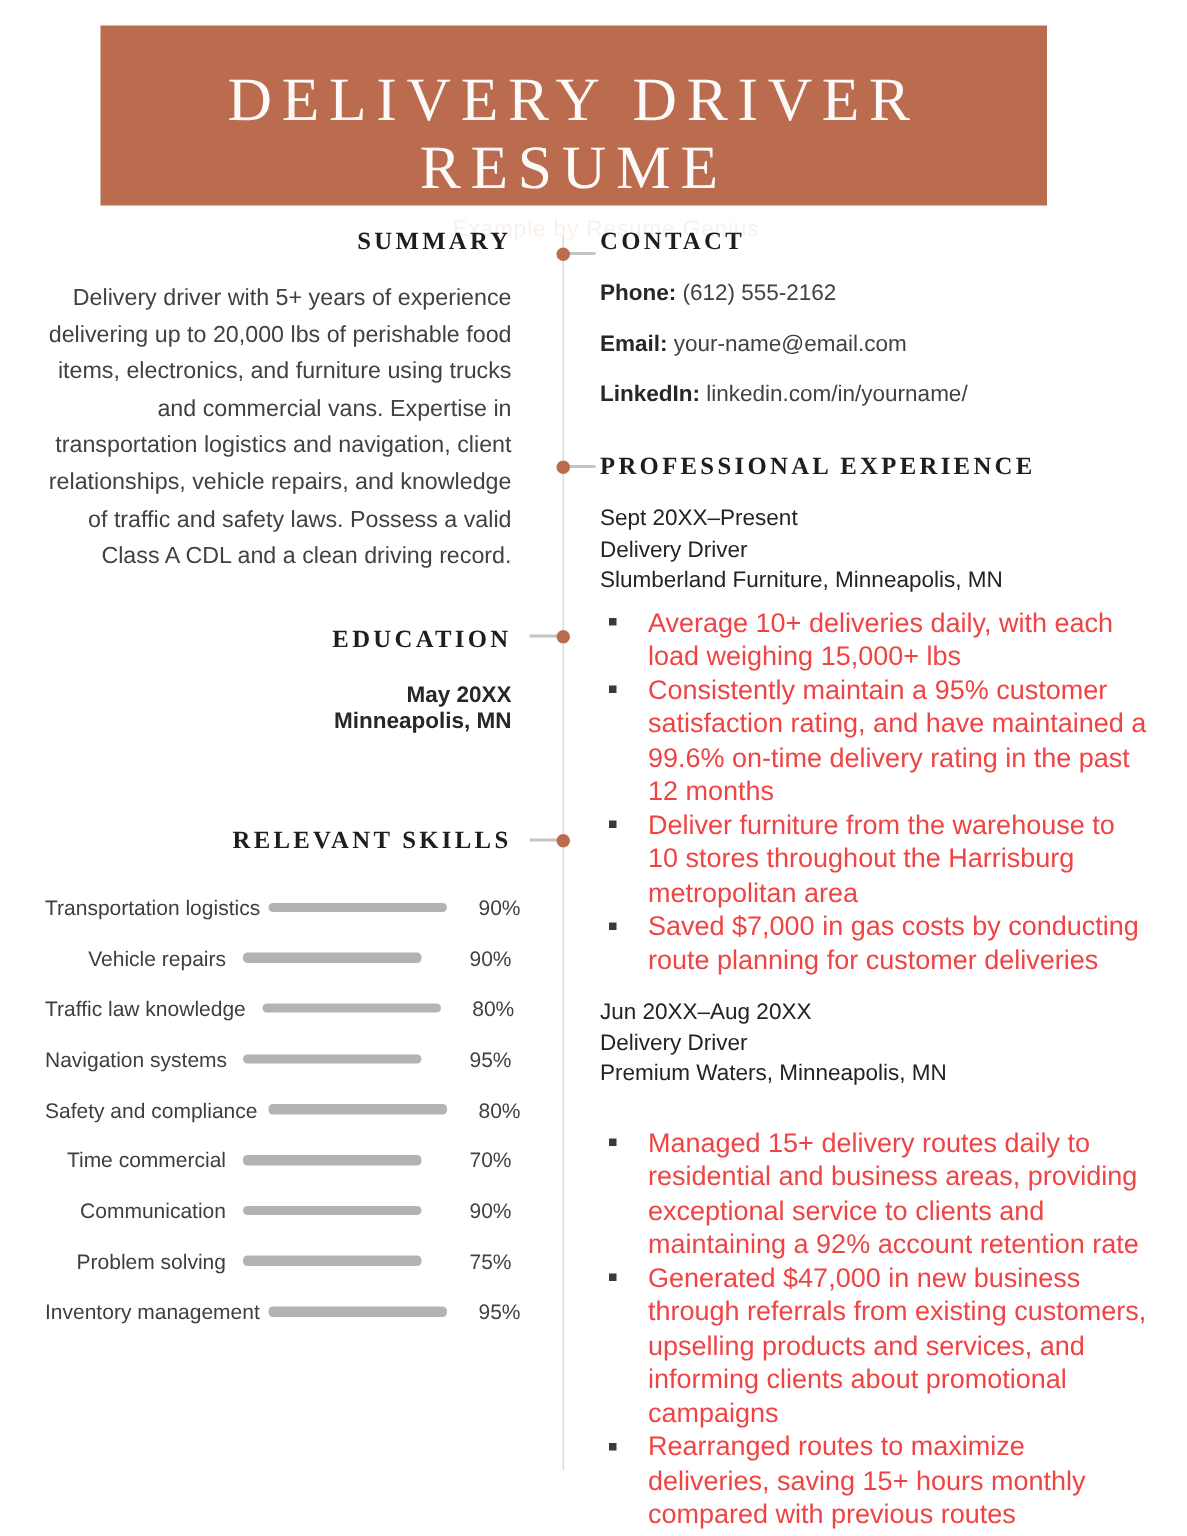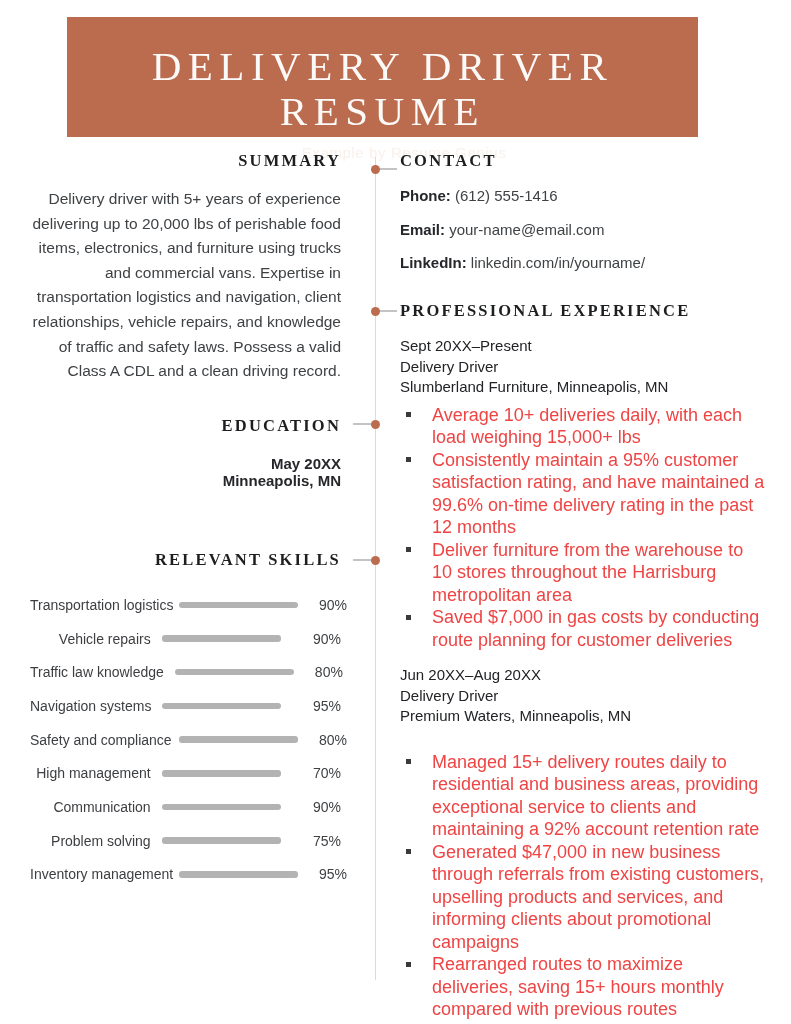--- a/index.html
+++ b/index.html
@@ -139,7 +139,7 @@
   <div class="rightcol" id="contact">
     <div class="sec-h">CONTACT</div>
     <div style="margin-top:9px;">
-      <div class="contact-item"><b>Phone:</b><span> (612) 555-1416</span></div>
+      <div class="contact-item"><b>Phone:</b><span> (612) 555-2162</span></div>
       <div class="contact-item"><b>Email:</b><span> your-name@email.com</span></div>
       <div class="contact-item"><b>LinkedIn:</b><span> linkedin.com/in/yourname/</span></div>
     </div>

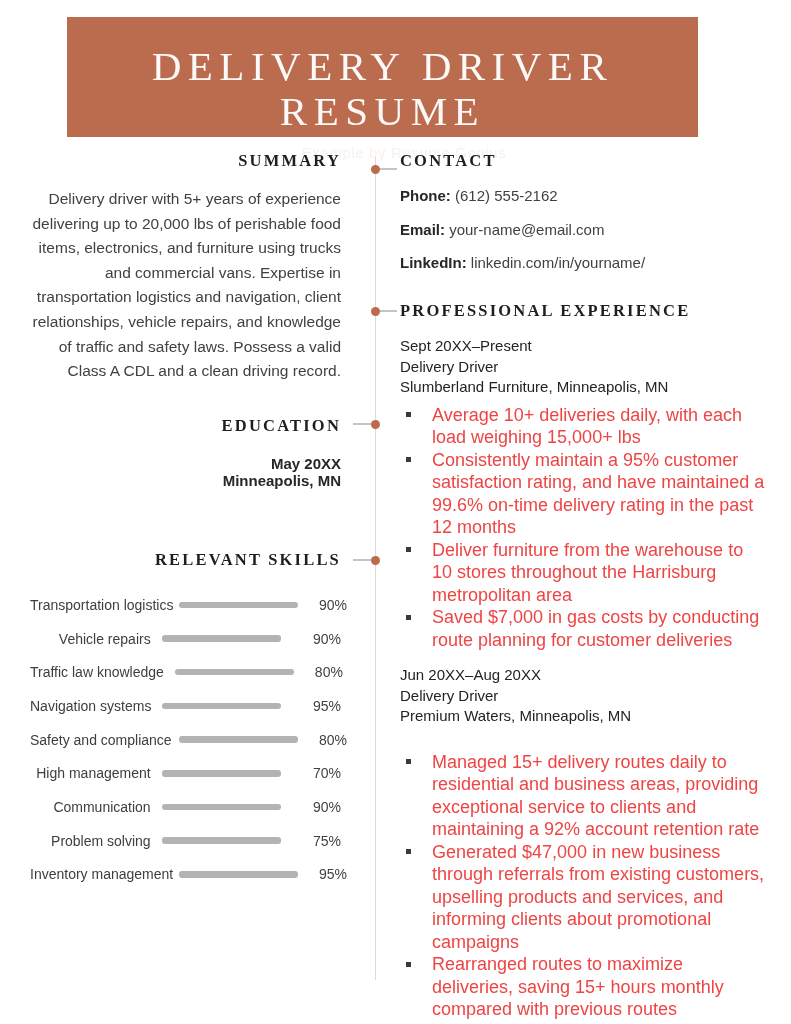--- a/index.html
+++ b/index.html
@@ -114,7 +114,7 @@
         <span class="skill-pct">80%</span>
       </div>
       <div class="skill-row">
-        <span class="skill-label">High management</span>
+        <span class="skill-label">Time commercial</span>
         <span class="skill-track"><span class="skill-fill" style="width: 70%;"></span></span>
         <span class="skill-pct">70%</span>
       </div>

